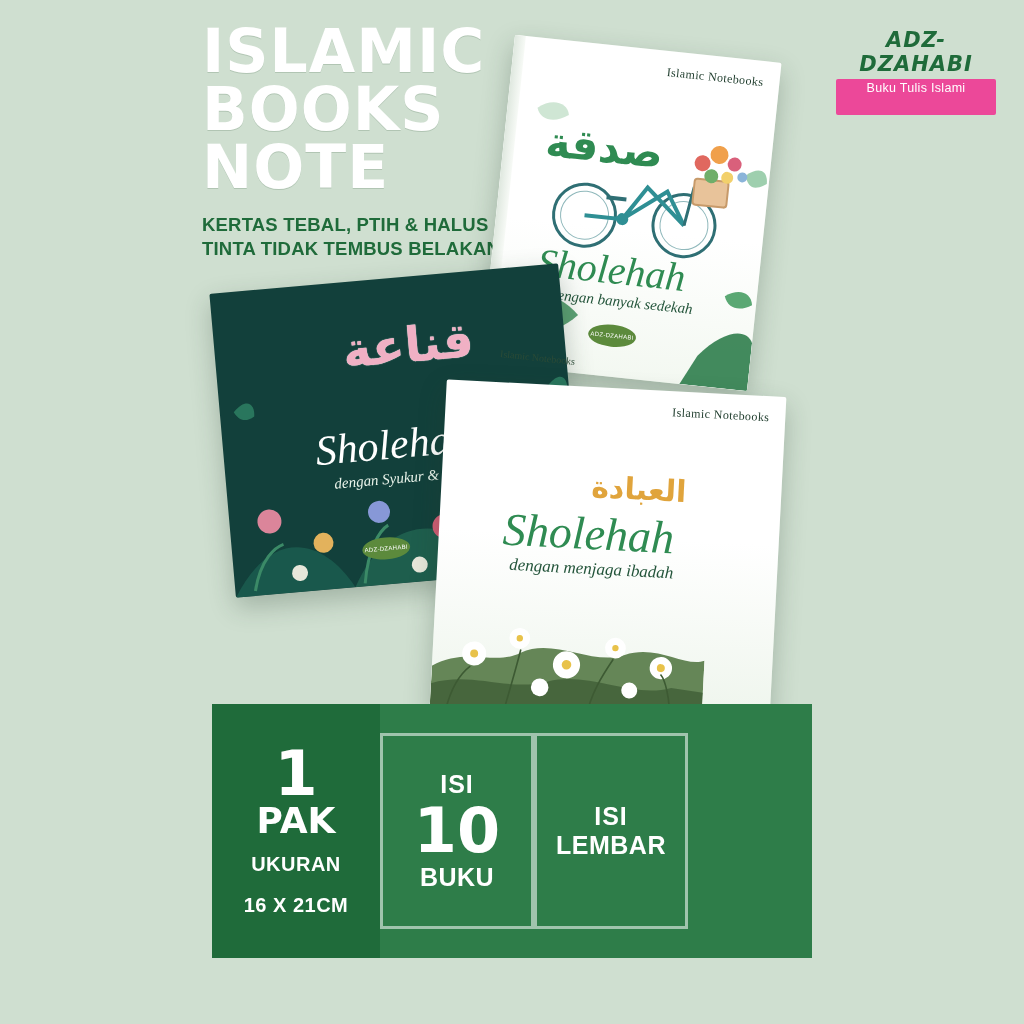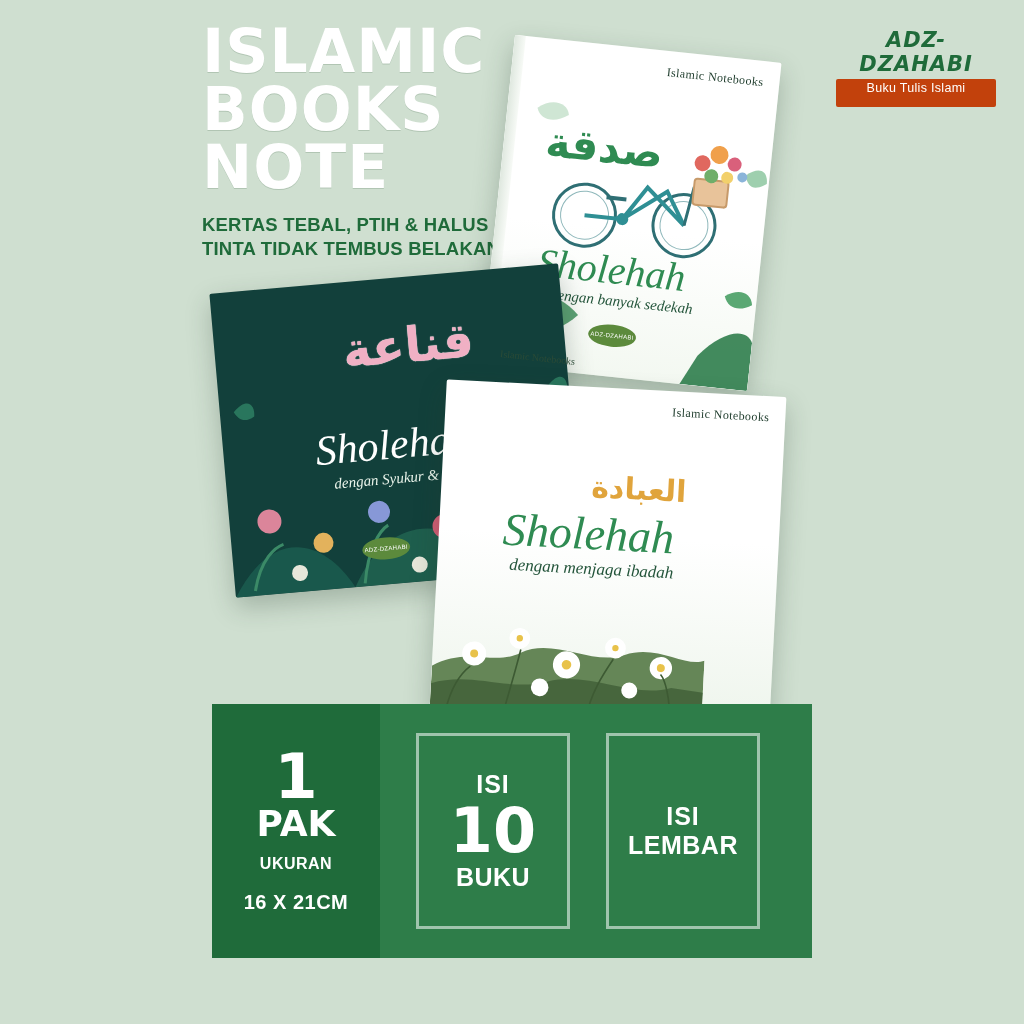--- a/index.html
+++ b/index.html
@@ -35,11 +35,11 @@
   }
   .brand-sub {
     margin-top: 3px;
-    background: #c2410c;
+    background: #ec4899;
     color: #ffffff;
     font-size: 12.5px;
     letter-spacing: 0.3px;
-    padding: 2px 0 12px;
+    padding: 2px 0 20px;
     border-radius: 2px;
   }
   

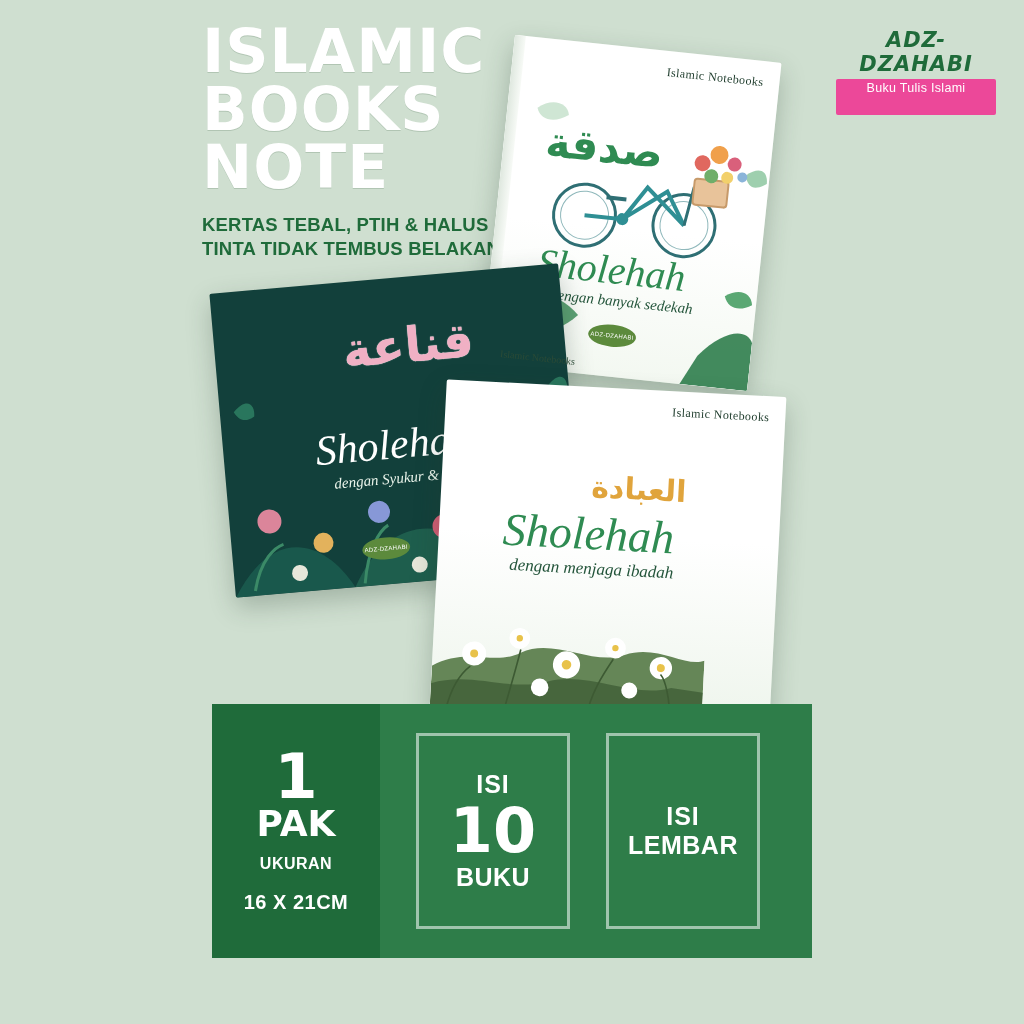--- a/index.html
+++ b/index.html
@@ -193,7 +193,6 @@
   .stat {
     width: 148px;
     height: 190px;
-    margin-left: 36px;
     border: 3px solid rgba(255,255,255,.55);
     color: #ffffff;
     display: flex;

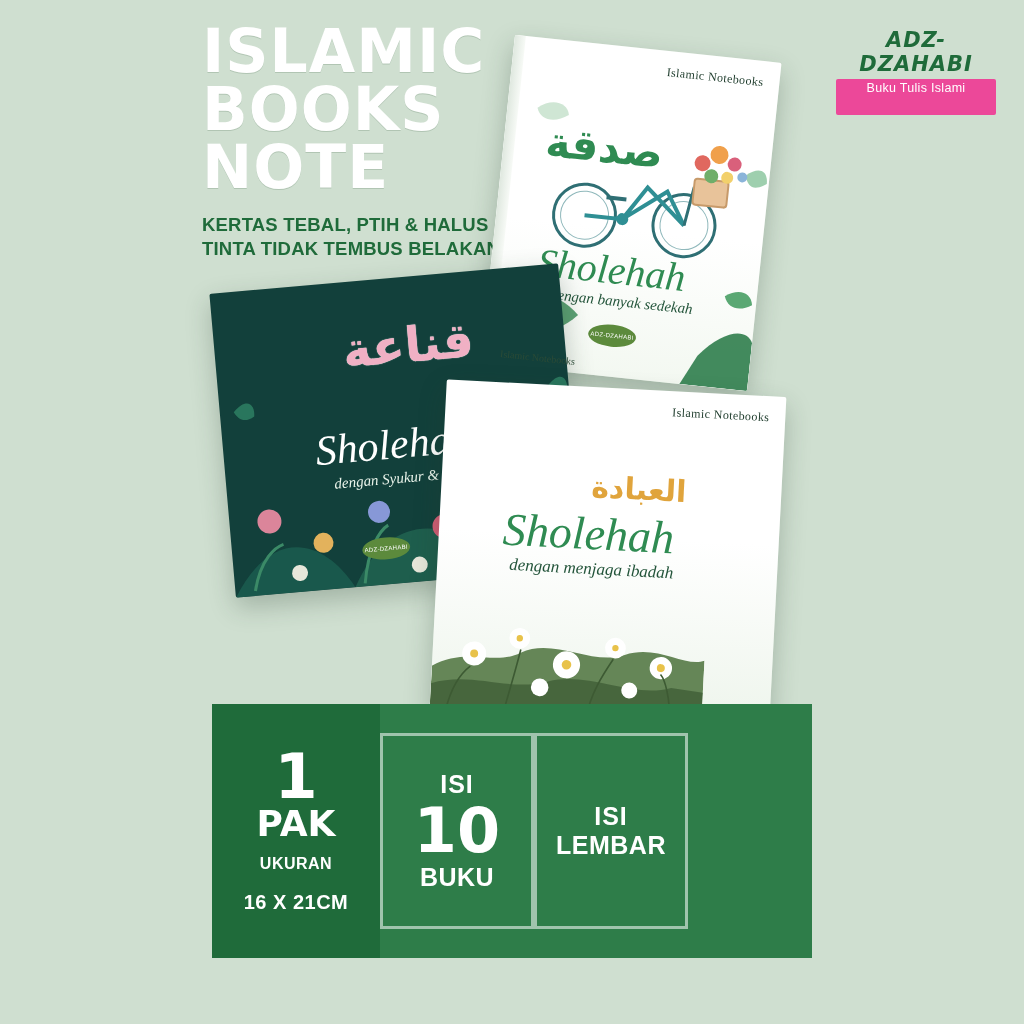--- a/index.html
+++ b/index.html
@@ -180,7 +180,7 @@
   }
   .pak-size-label {
     margin-top: 14px;
-    font-size: 16px;
+    font-size: 20px;
     font-weight: bold;
     letter-spacing: .5px;
   }

